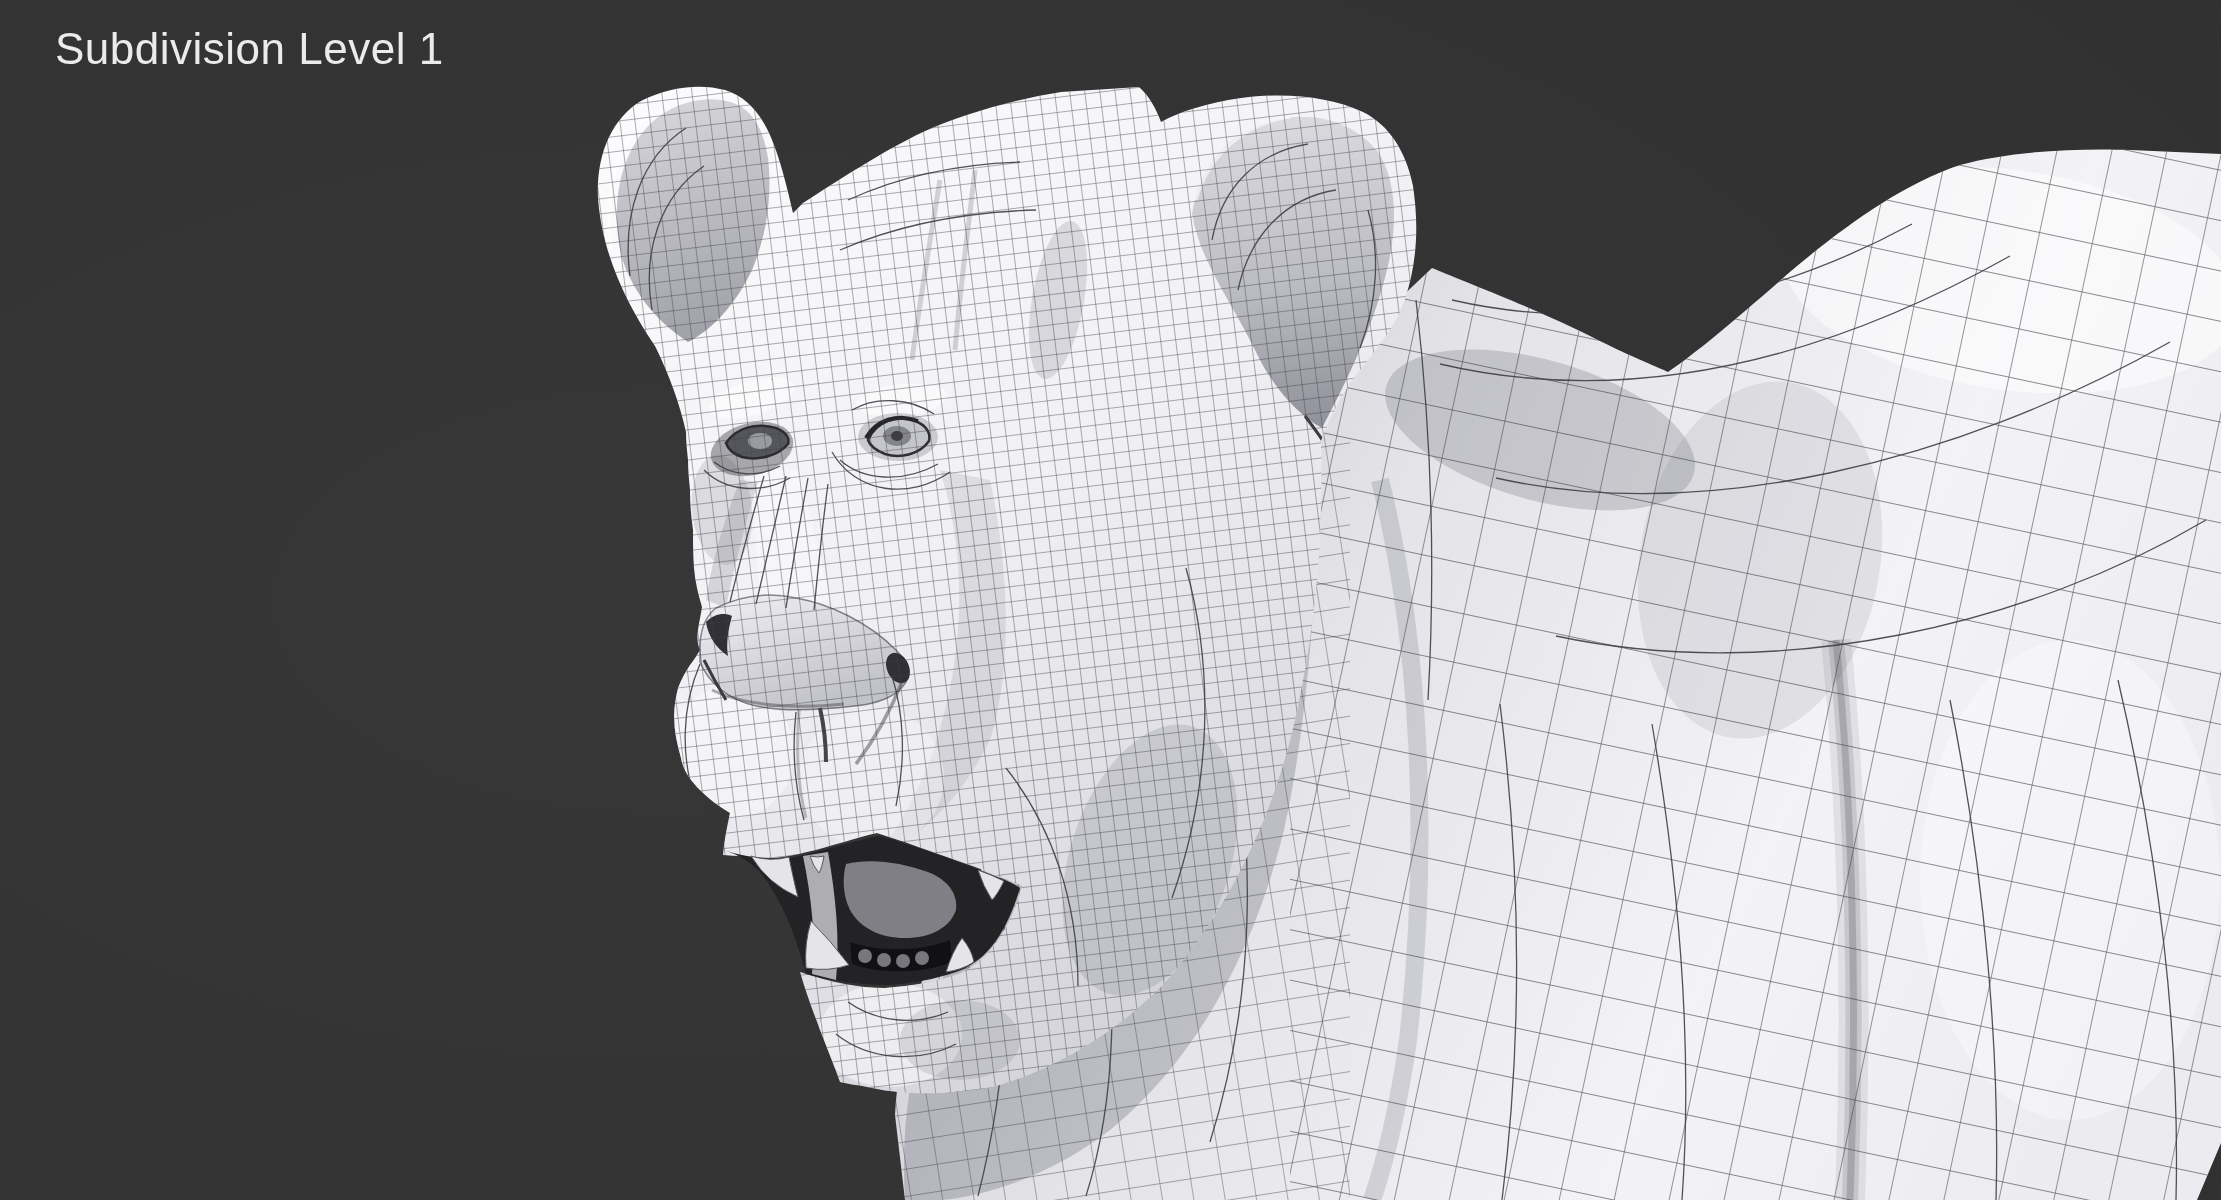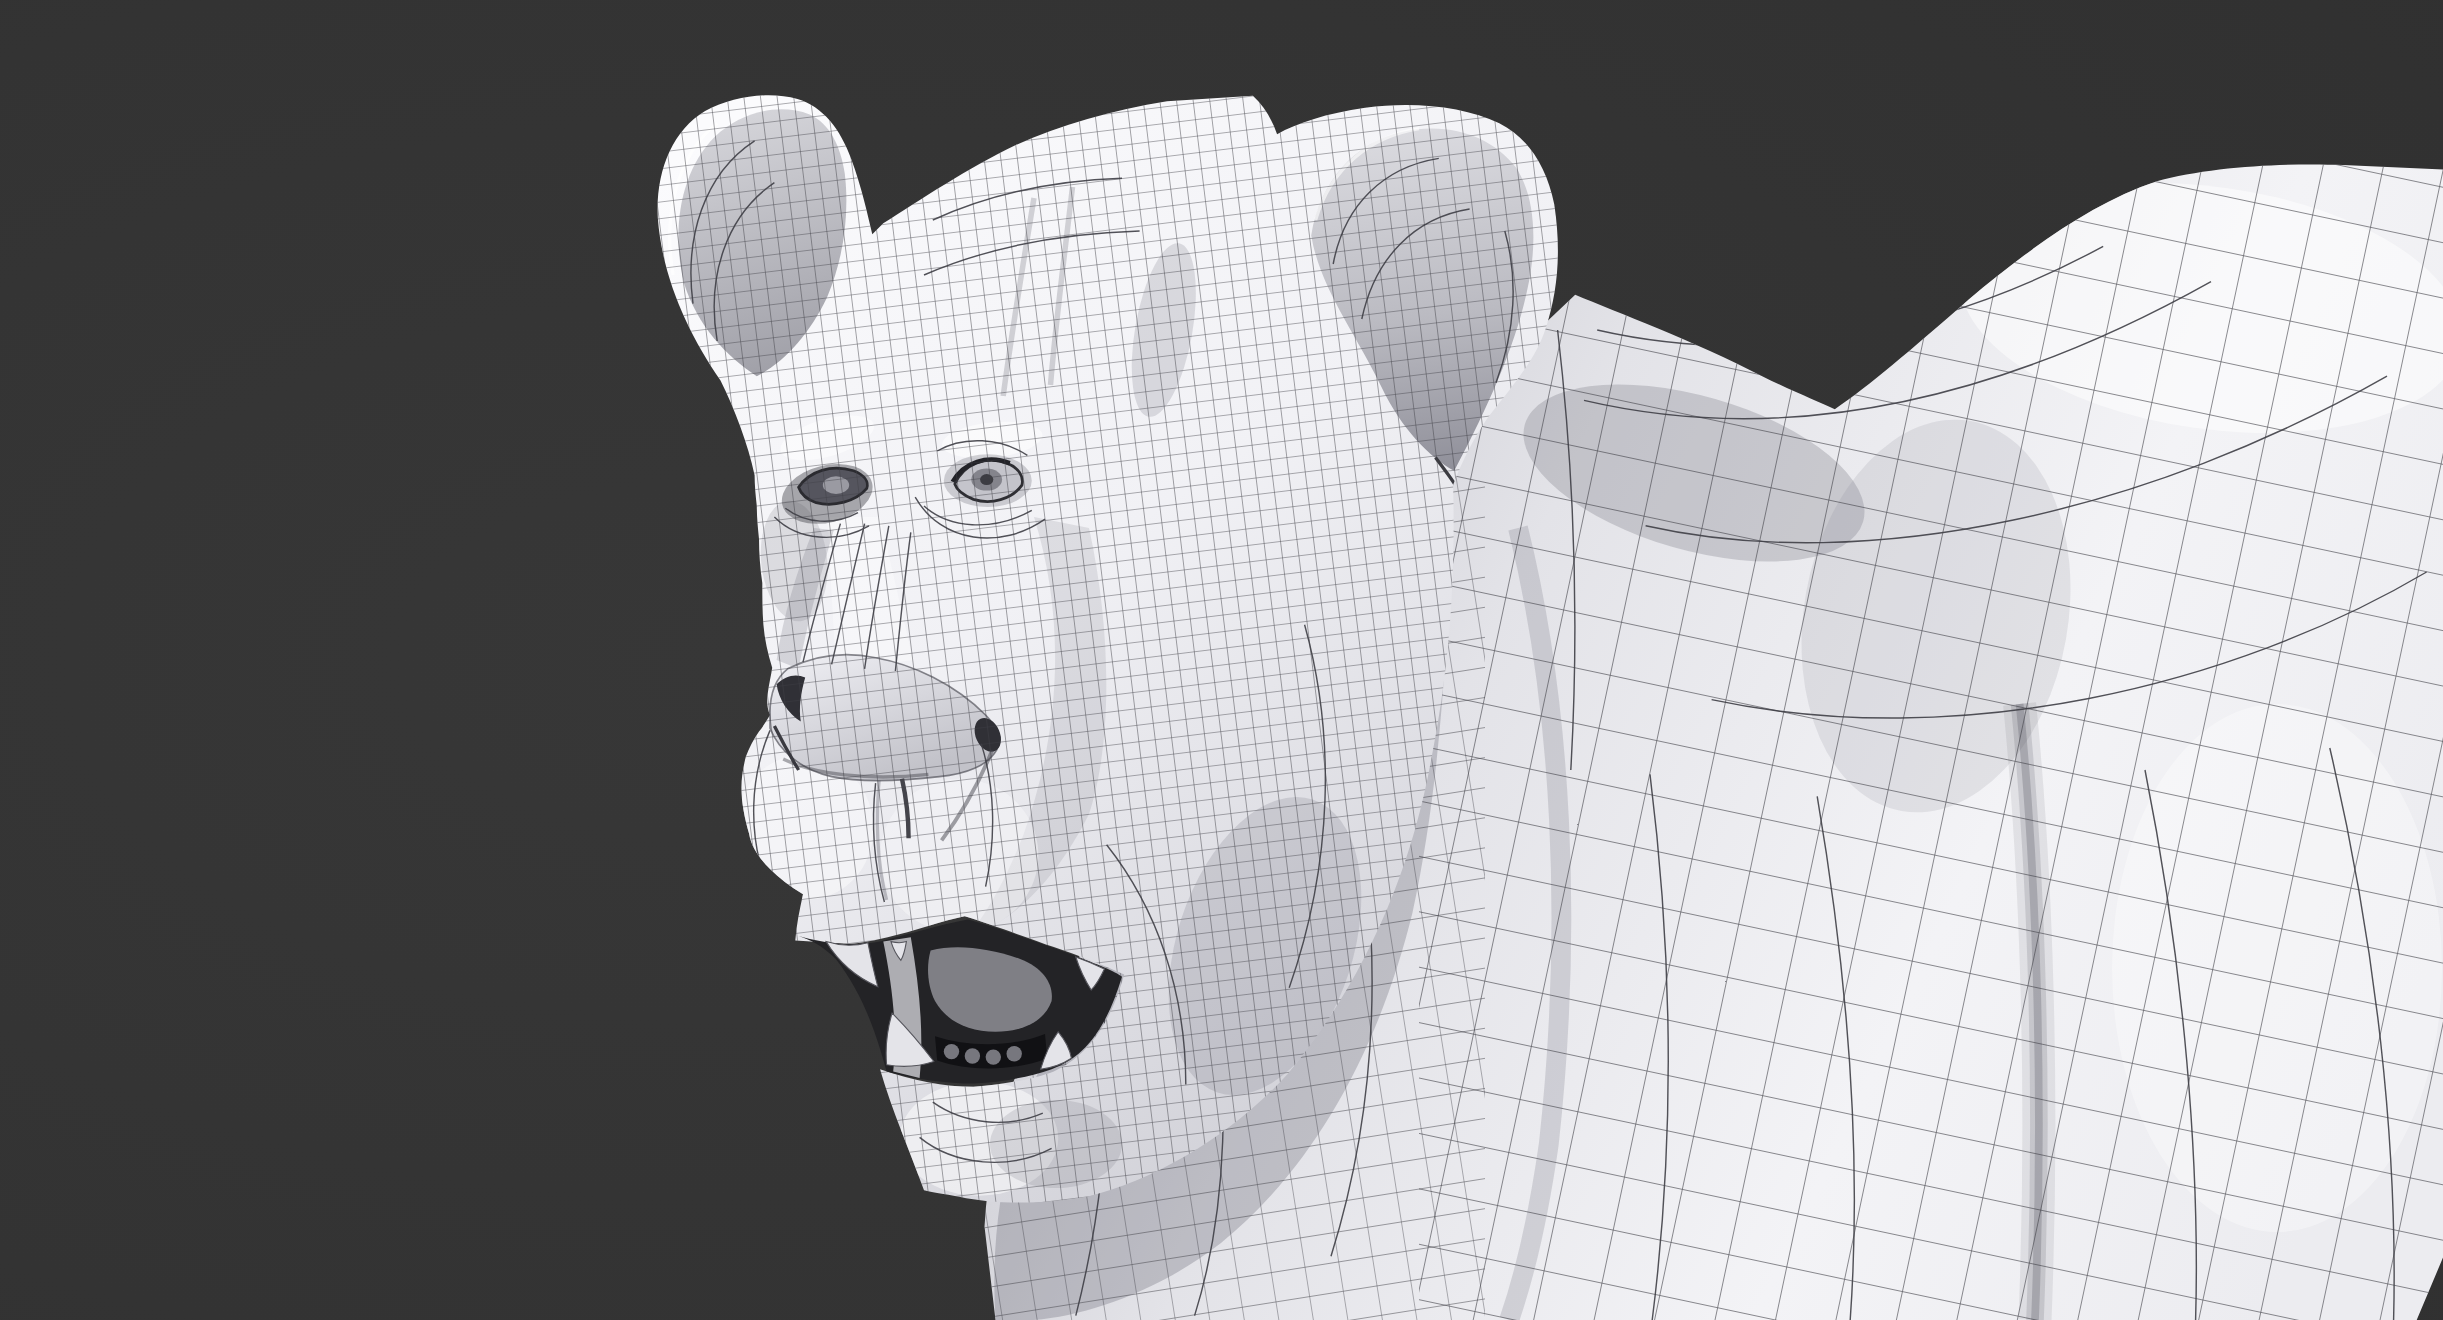--- a/index.html
+++ b/index.html
@@ -222,6 +222,7 @@
   </g>
 </svg>
 
+<div class="overlay-label">Subdivision Level 1</div>
 
 </div>
 

